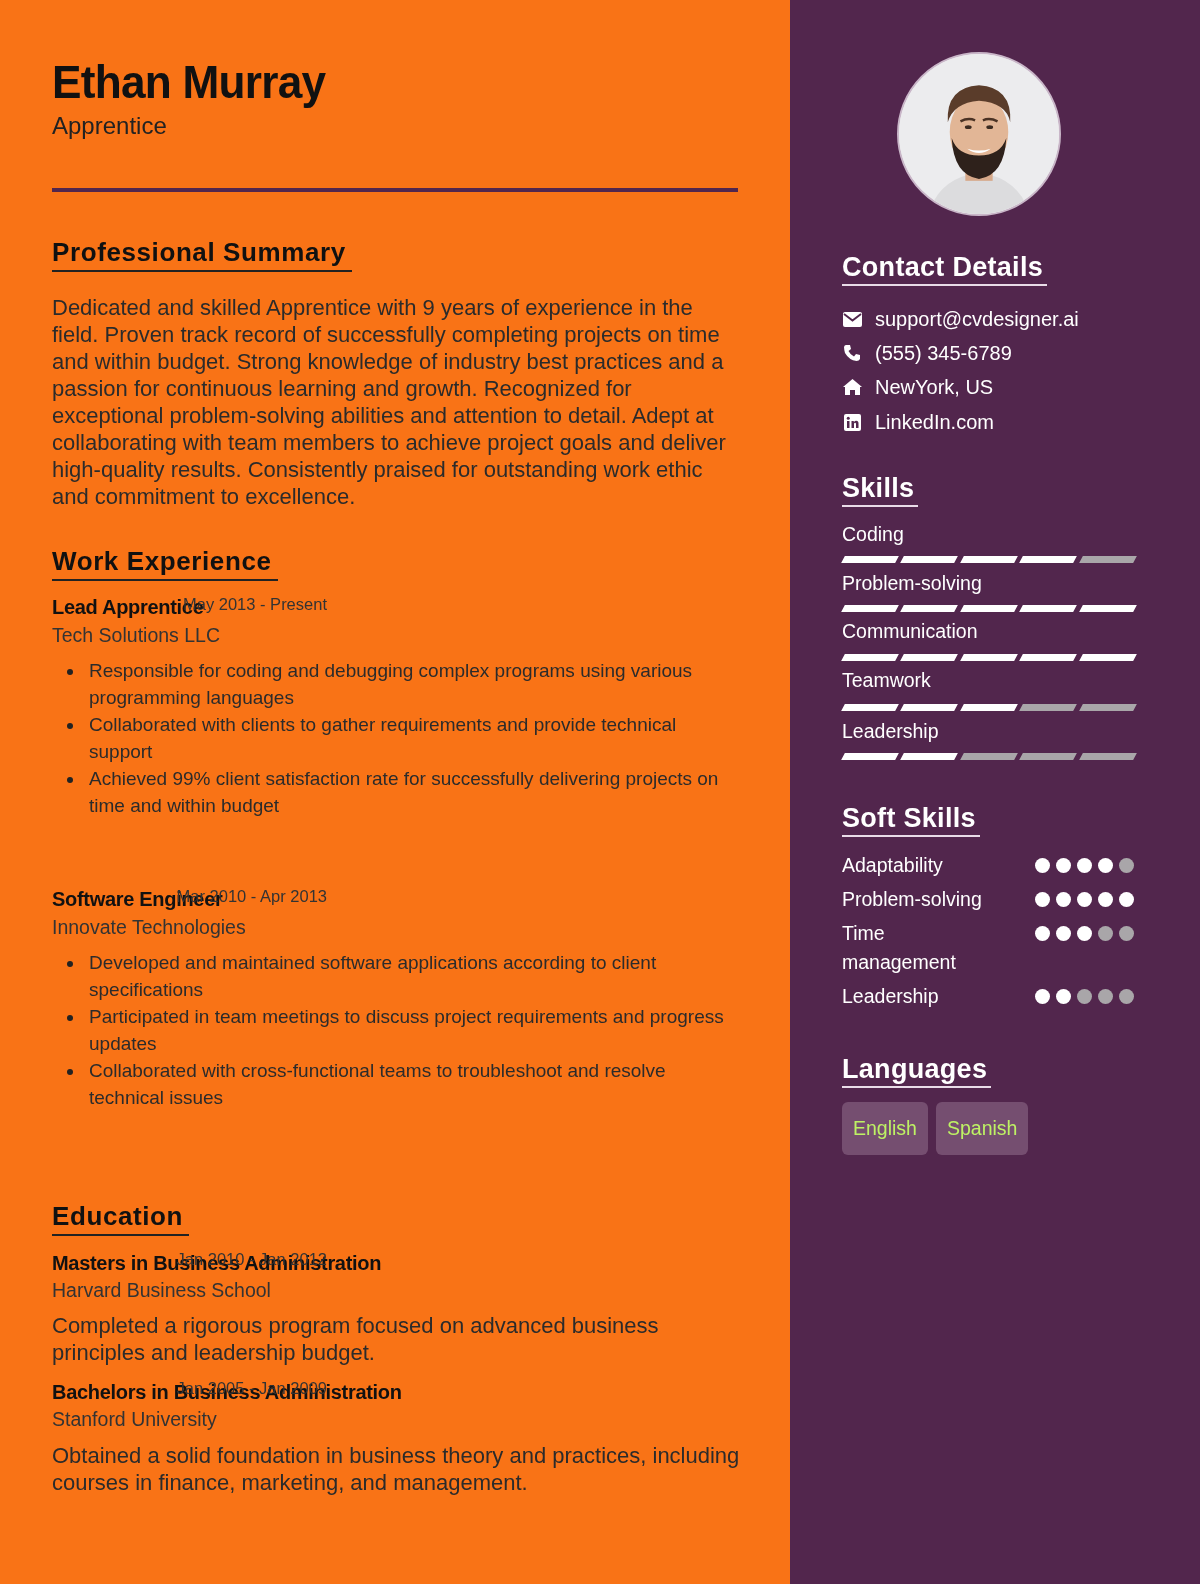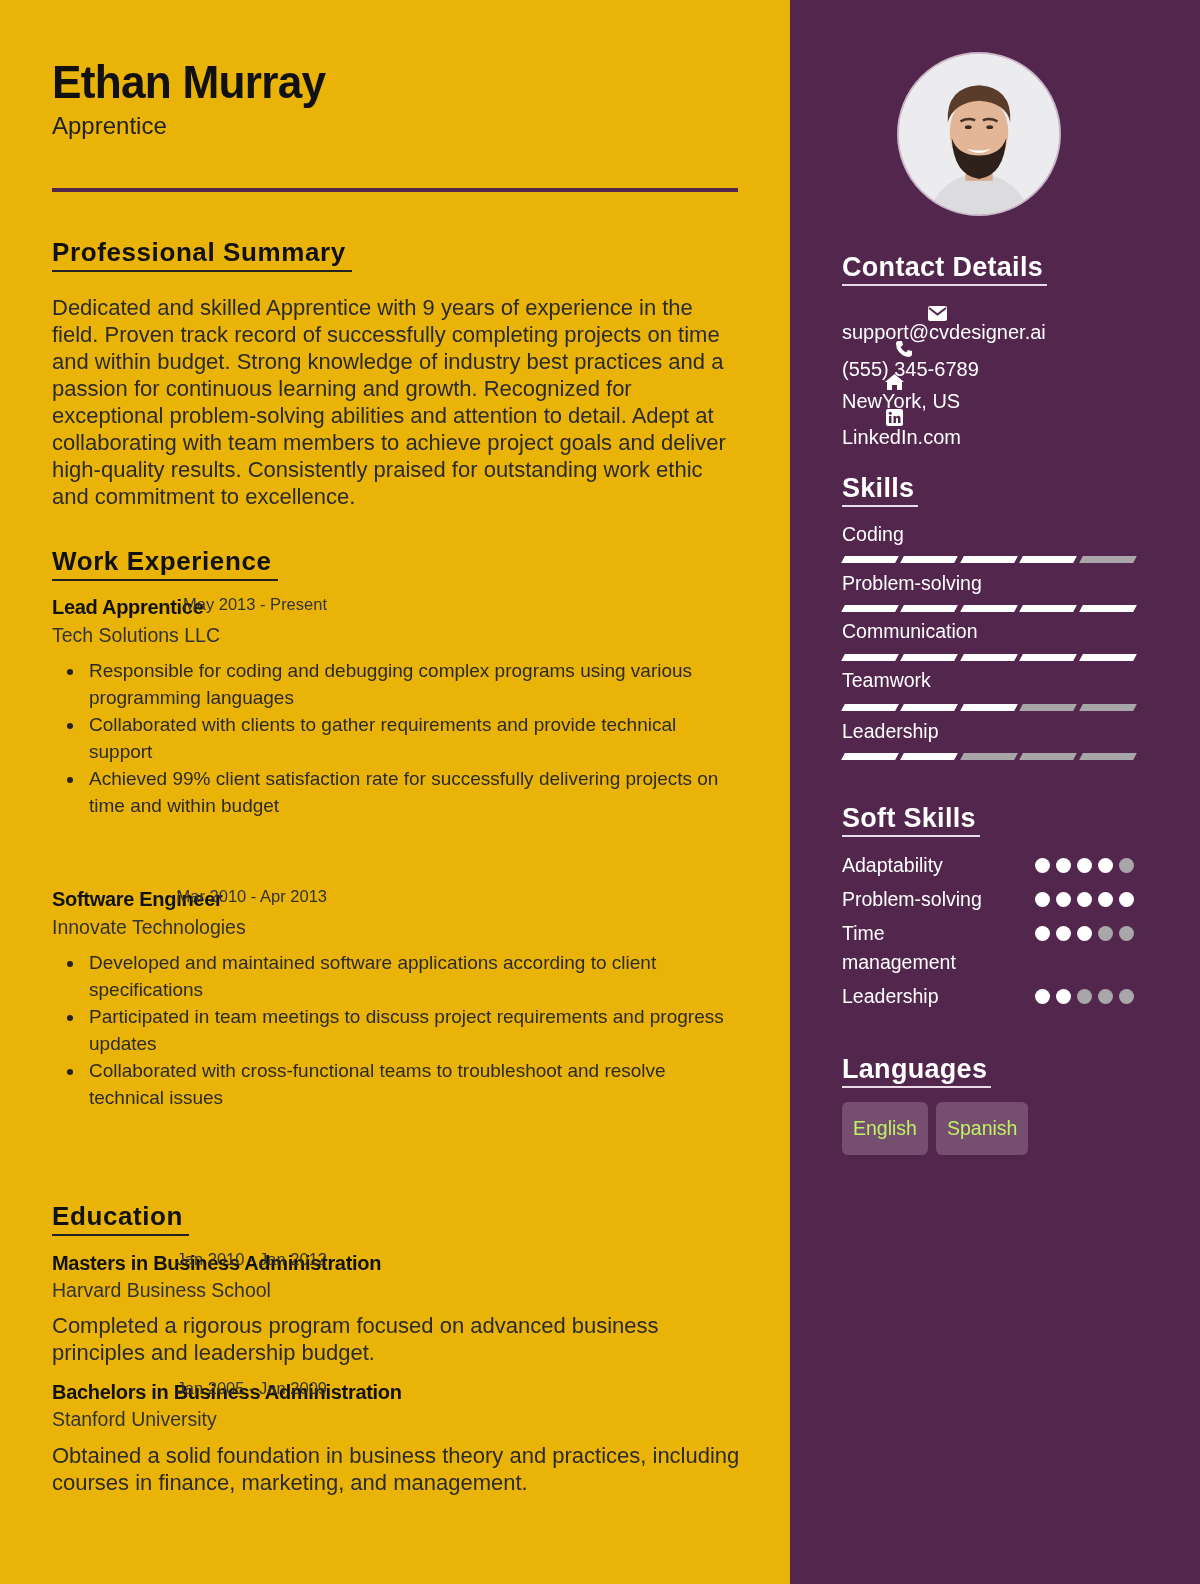--- a/index.html
+++ b/index.html
@@ -6,7 +6,7 @@
   html, body { width: 1200px; height: 1584px; background: #ffffff; overflow: hidden; }
   body { font-family: "Liberation Sans", sans-serif; color: #222; position: relative; }
 
-  .main { position: absolute; left: 0; top: 0; width: 790px; height: 1584px; background: #eab308; }
+  .main { position: absolute; left: 0; top: 0; width: 790px; height: 1584px; background: #f97316; }
   .sidebar { position: absolute; left: 790px; top: 0; width: 410px; height: 1584px; background: #52264d; color: #fff; }
 
   .name { position: absolute; left: 52px; top: 54px; font-size: 47px; font-weight: 700; color: #111; letter-spacing: -0.8px; transform: scaleX(0.94); transform-origin: left; }

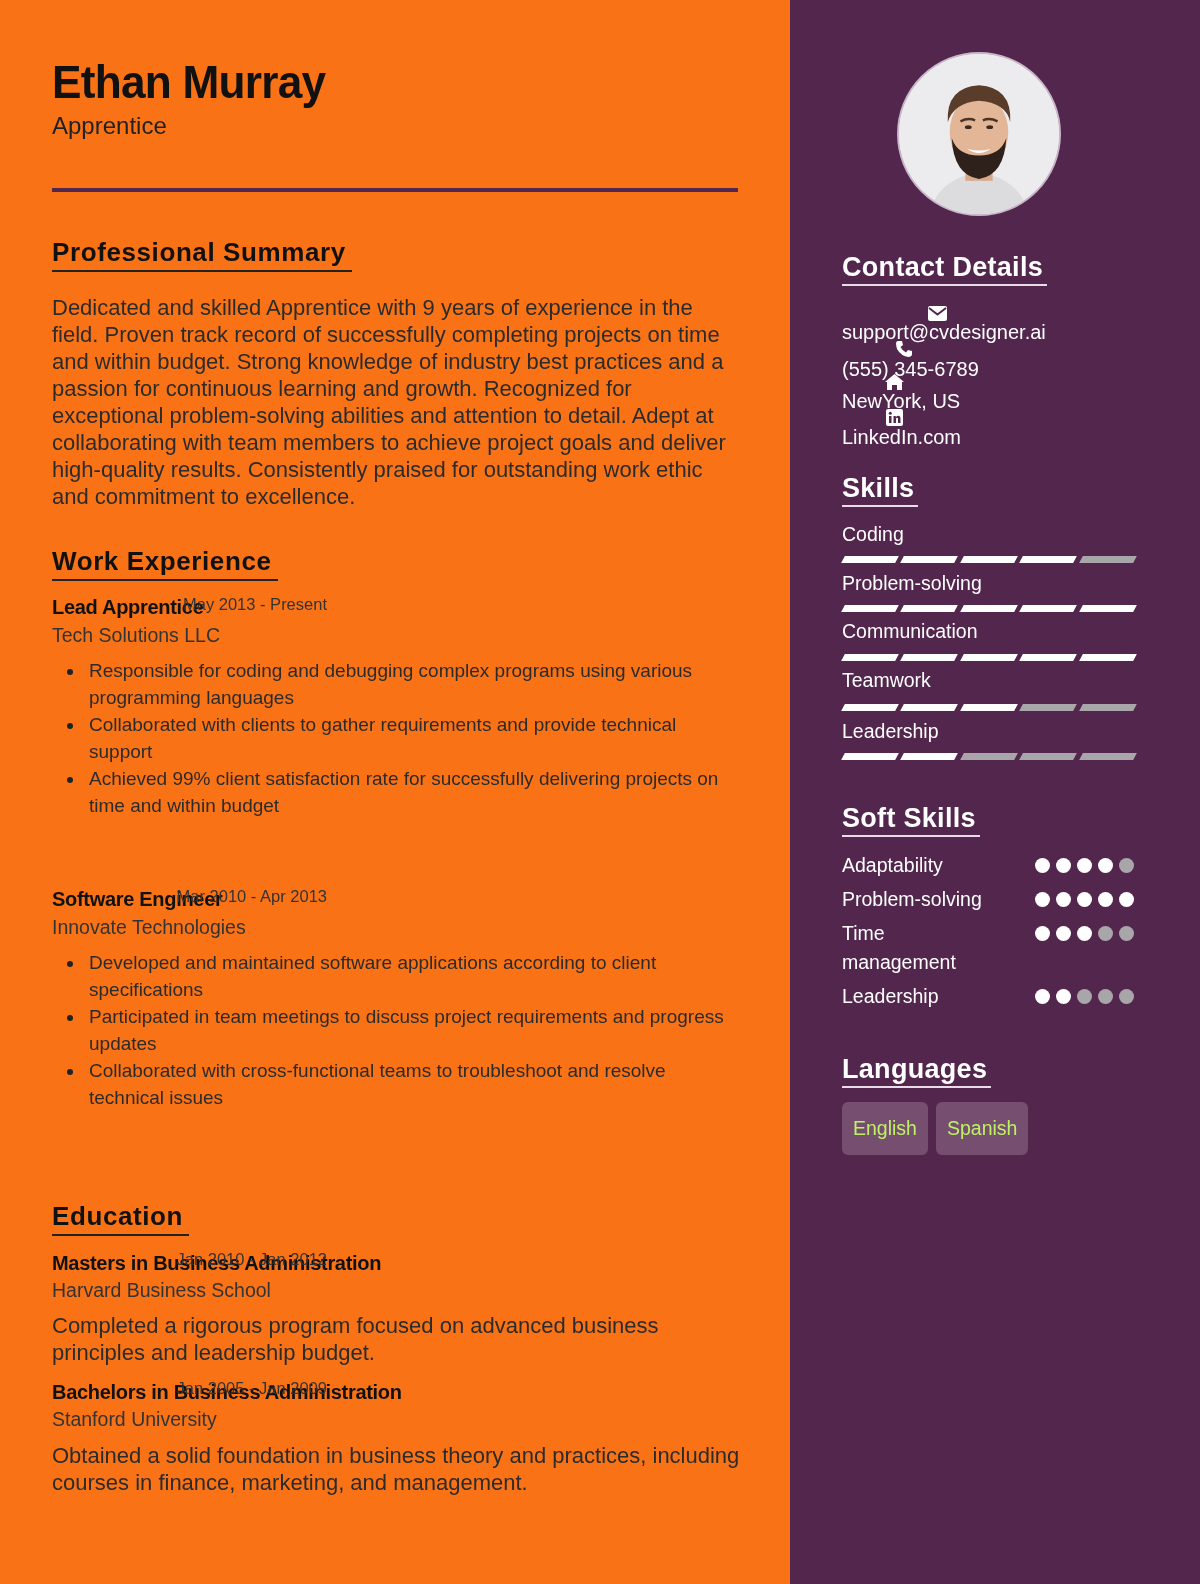--- a/index.html
+++ b/index.html
@@ -30,7 +30,7 @@
 
   .s-head { position: absolute; left: 842px; font-size: 27px; font-weight: 700; color: #fff; letter-spacing: 0.3px; padding-bottom: 1px; border-bottom: 2px solid #e9dce8; padding-right: 4px; }
 
-  .contact-row { position: absolute; left: 842px; height: 26px; display: flex; align-items: center; flex-direction: column; }
+  .contact-row { position: absolute; left: 842px; height: 26px; display: flex; align-items: center; }
   .contact-row .ico { width: 20px; height: 20px; margin-right: 13px; display: flex; align-items: center; justify-content: center; }
   .contact-row .ico svg { display: block; }
   .contact-row .txt { font-size: 20px; color: #fff; }

